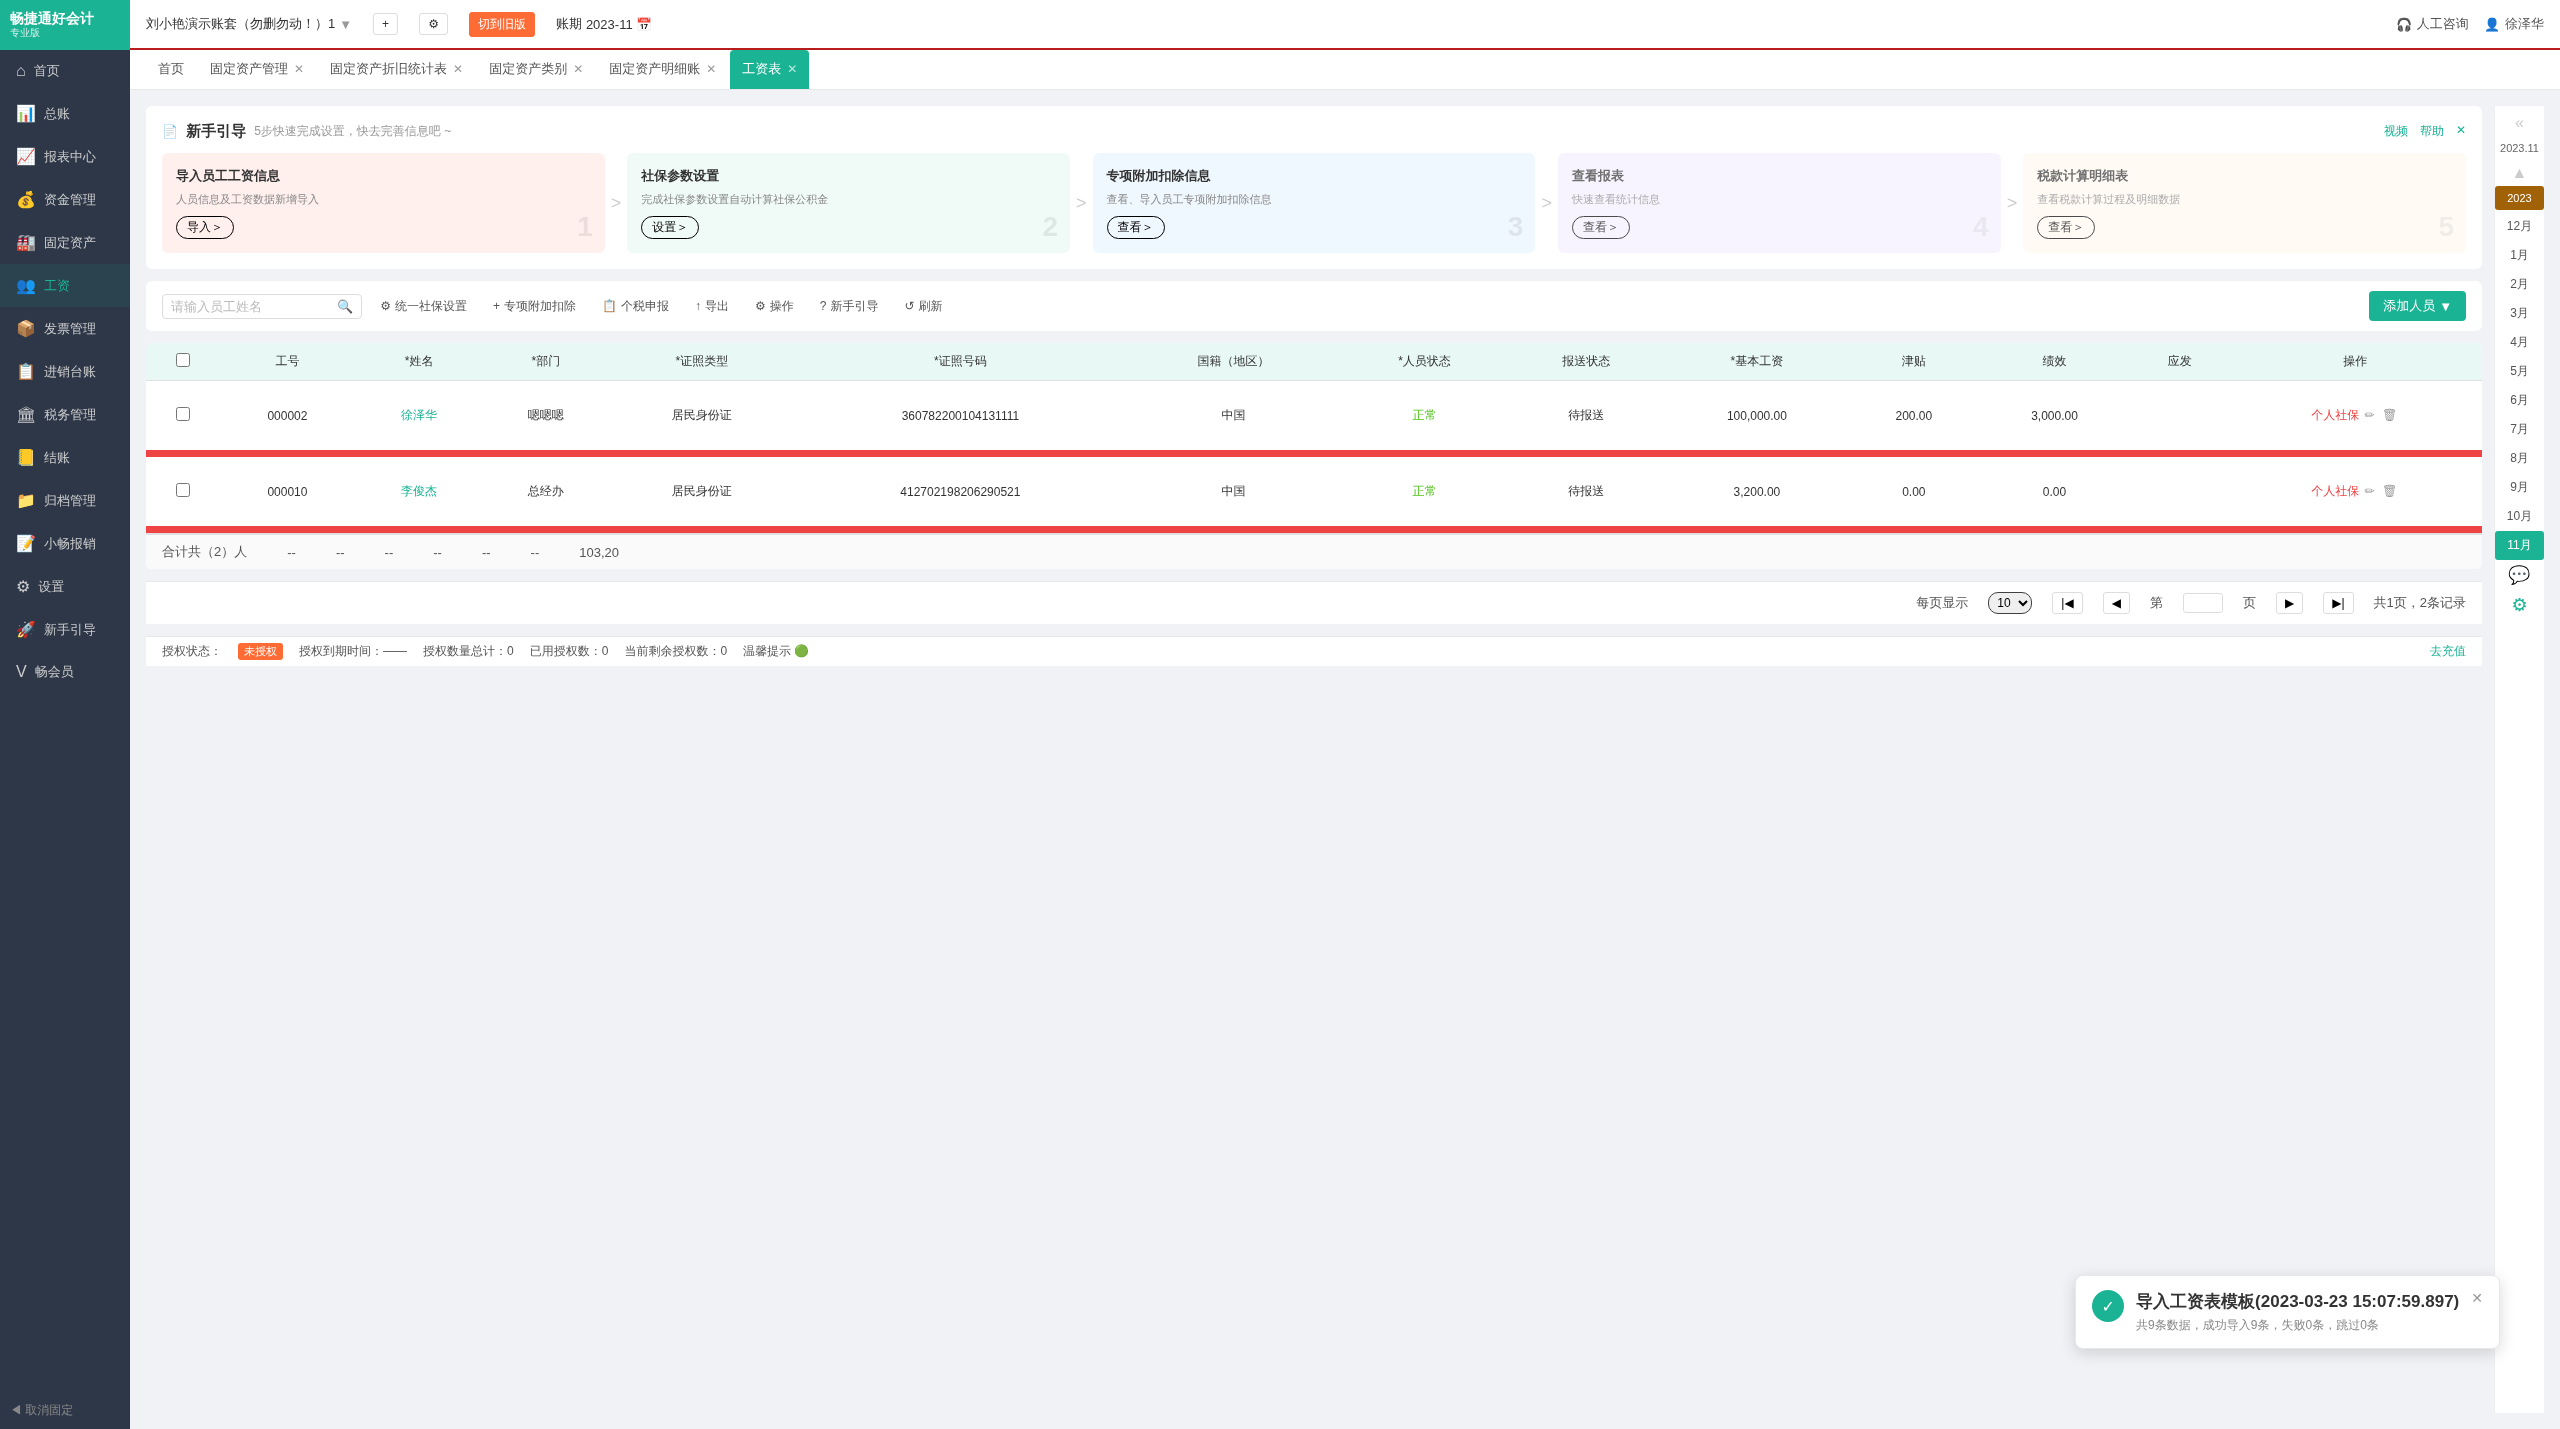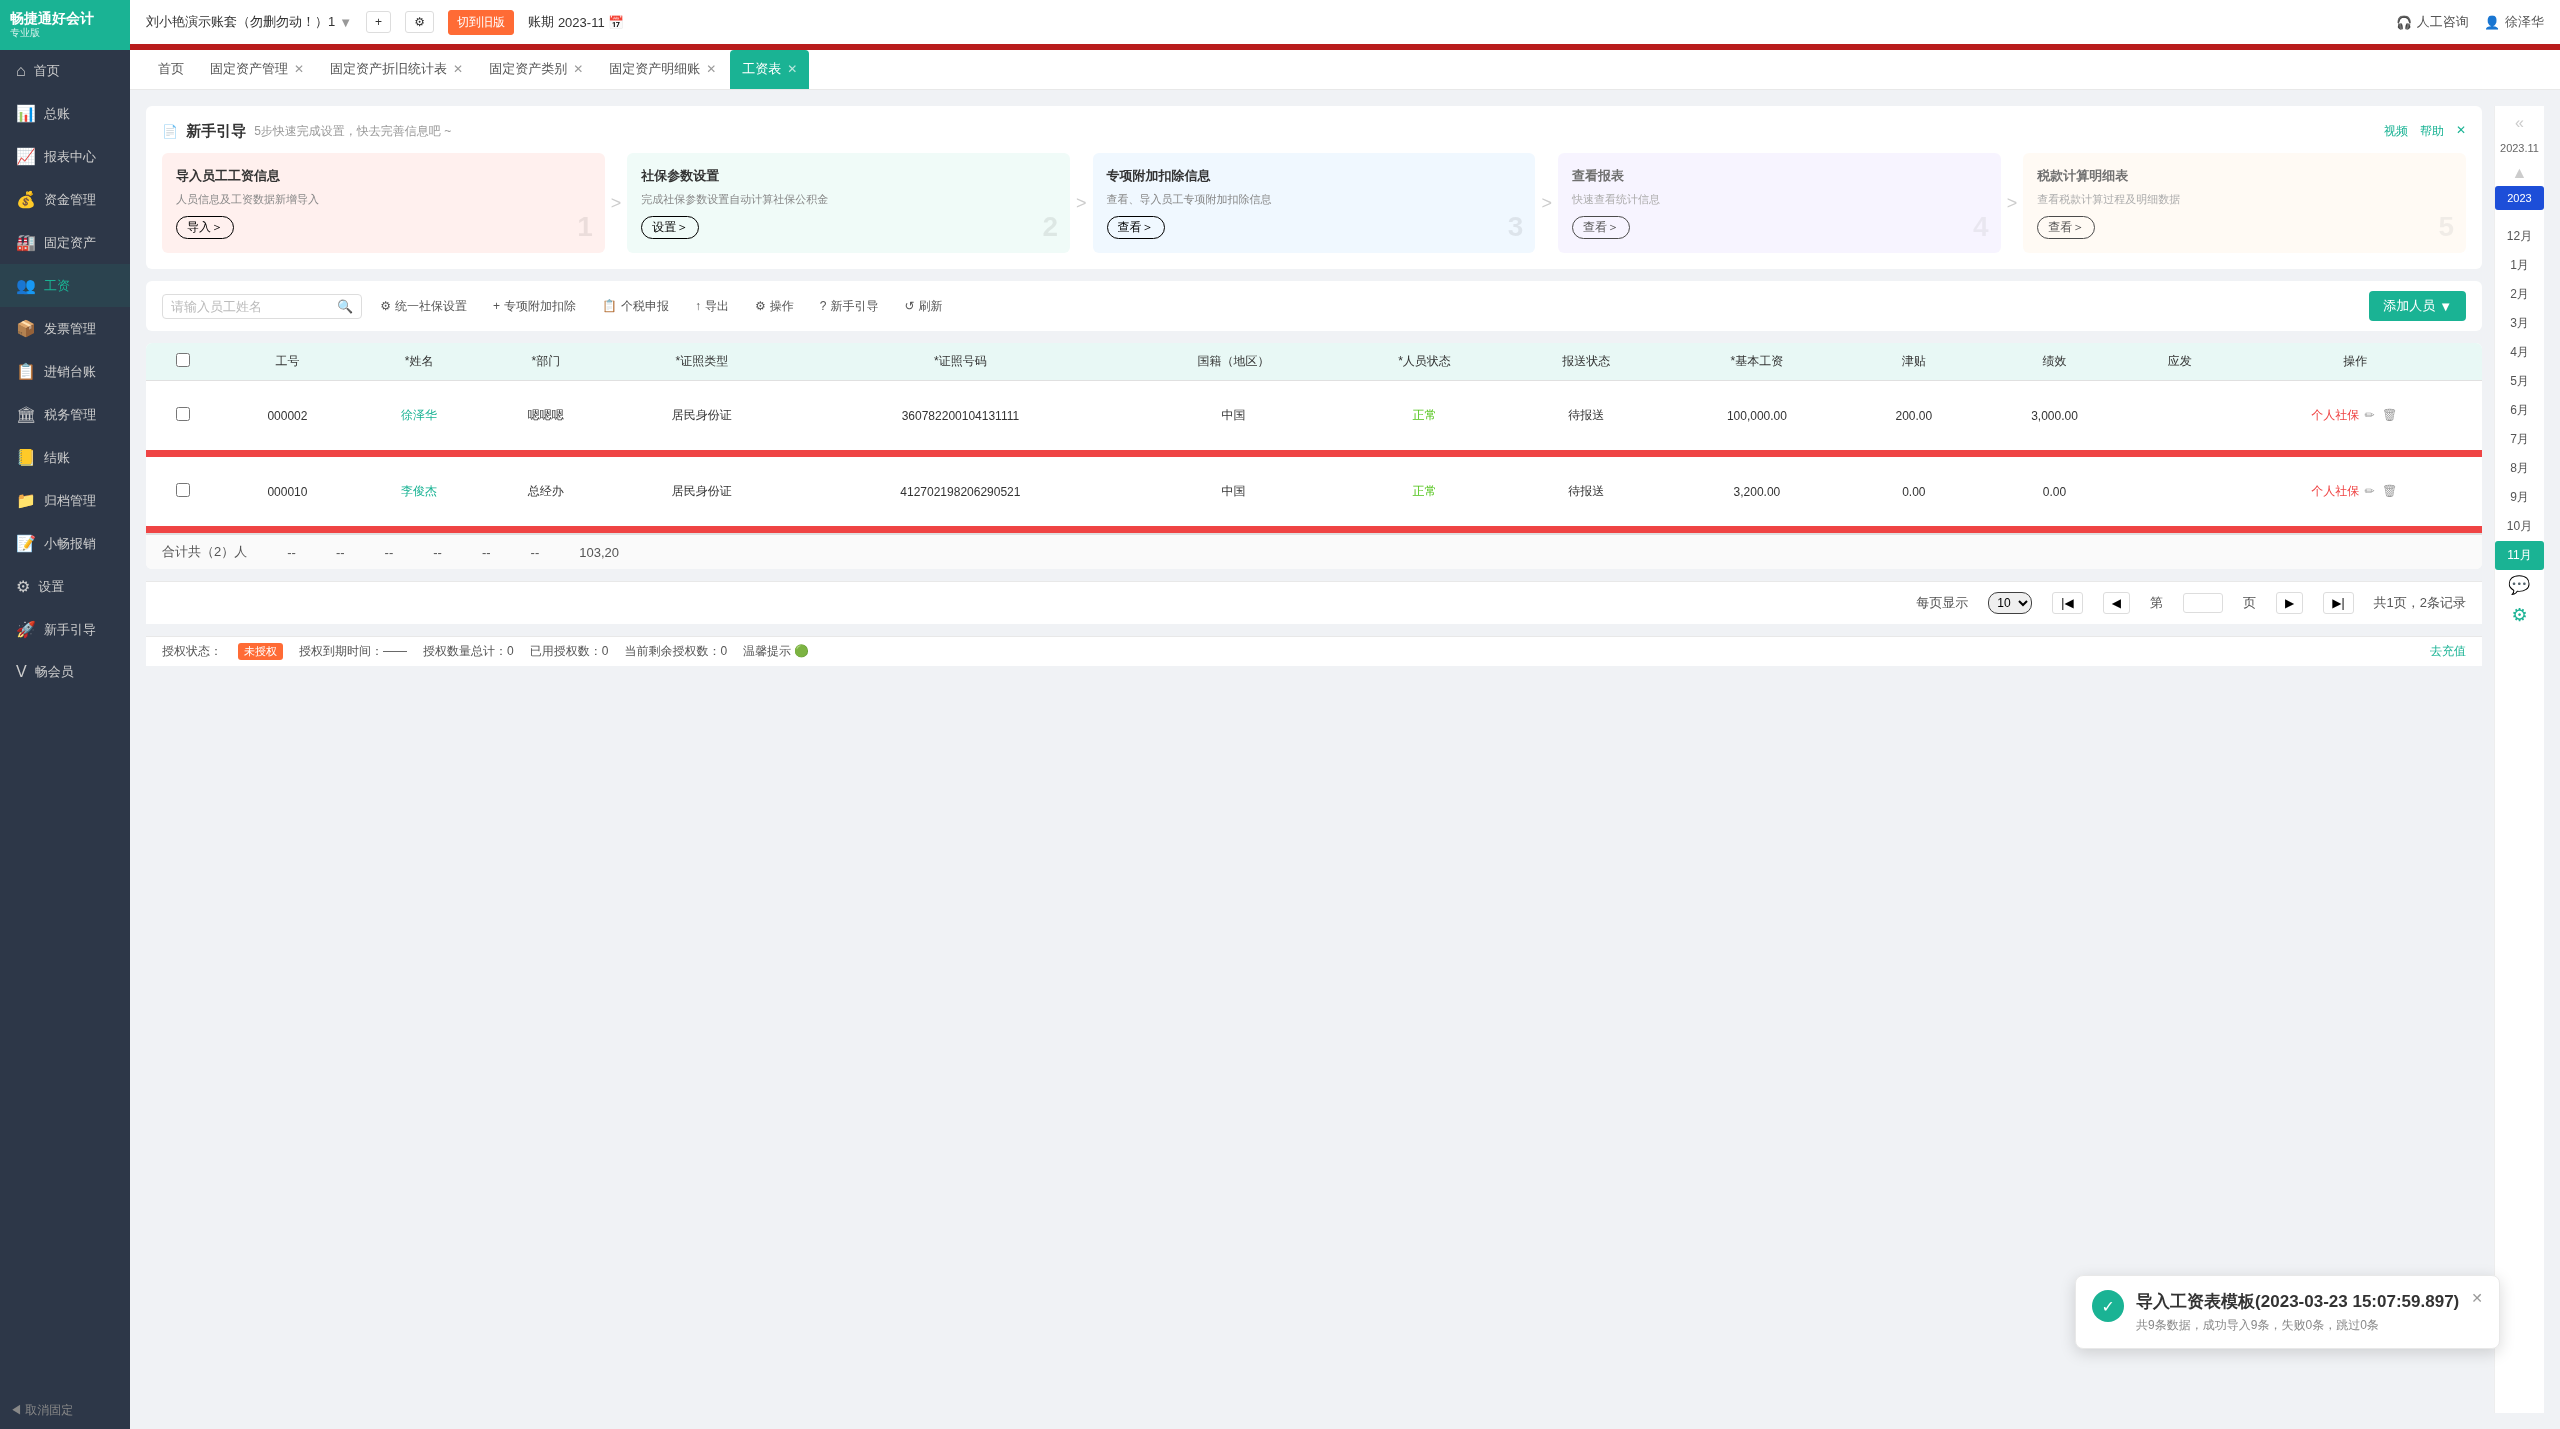--- a/index.html
+++ b/index.html
@@ -20,7 +20,7 @@
     .main { flex: 1; display: flex; flex-direction: column; overflow: hidden; }
 
     
-    .topbar { height: 50px; background: white; border-bottom: 6px solid #b91c1c; display: flex; align-items: center; padding: 0 16px; gap: 14px; }
+    .topbar { height: 50px; background: white; border-bottom: 2px solid #b91c1c; display: flex; align-items: center; padding: 0 16px; gap: 21px; }
     .topbar-account { display: flex; align-items: center; gap: 4px; color: #333; font-size: 13px; }
     .topbar-account .dropdown-arrow { color: #999; }
     .topbar-btn { border: 1px solid #ddd; background: white; padding: 3px 8px; border-radius: 3px; cursor: pointer; font-size: 12px; color: #333; }

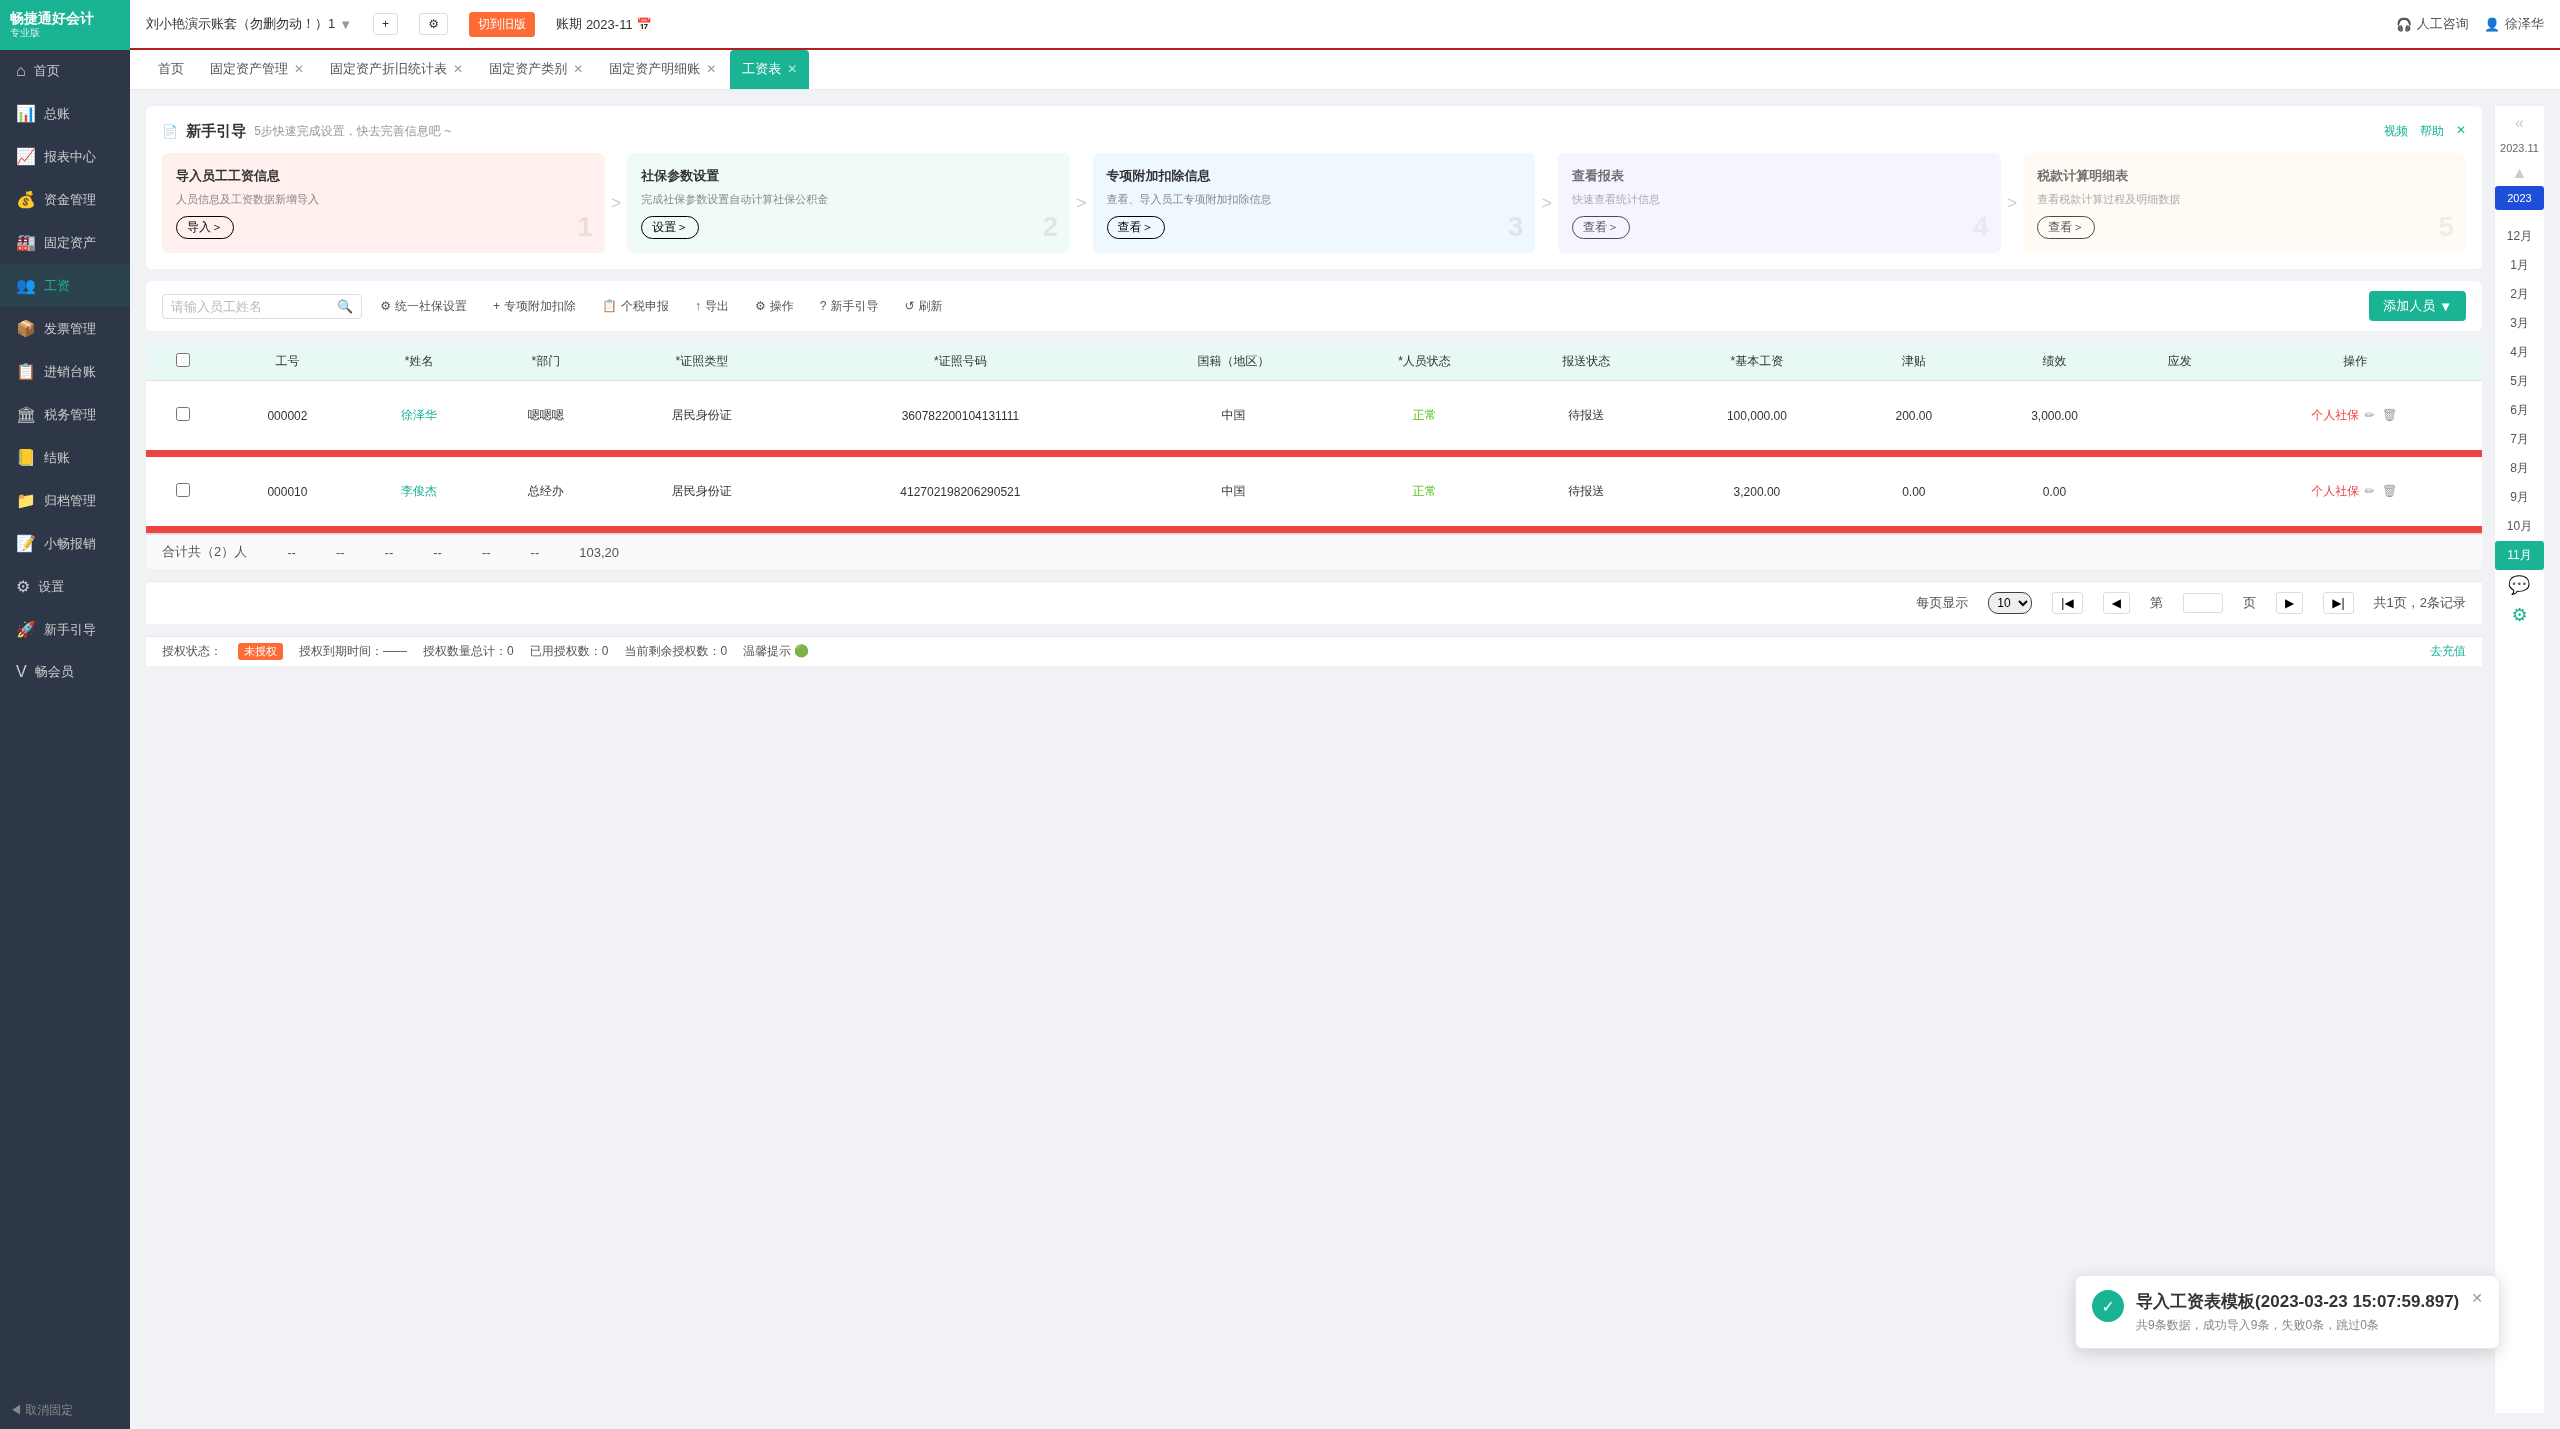--- a/index.html
+++ b/index.html
@@ -95,7 +95,7 @@
     .status-link { color: #1ab394; cursor: pointer; margin-left: auto; }
     .month-item { font-size: 12px; color: #555; cursor: pointer; padding: 6px 4px; width: 100%; text-align: center; }
     .month-item.current { background: #1ab394; color: white; border-radius: 3px; }
-    .month-item.year { background: #1d4ed8; color: white; border-radius: 3px; margin-bottom: 12px; font-size: 11px; }
+    .month-item.year { background: #a16207; color: white; border-radius: 3px; margin-bottom: 2px; font-size: 11px; }
     .panel-arrow { color: #ccc; font-size: 16px; cursor: pointer; padding: 4px; }
     .panel-icon { color: #1ab394; font-size: 18px; cursor: pointer; padding: 4px; }
 

